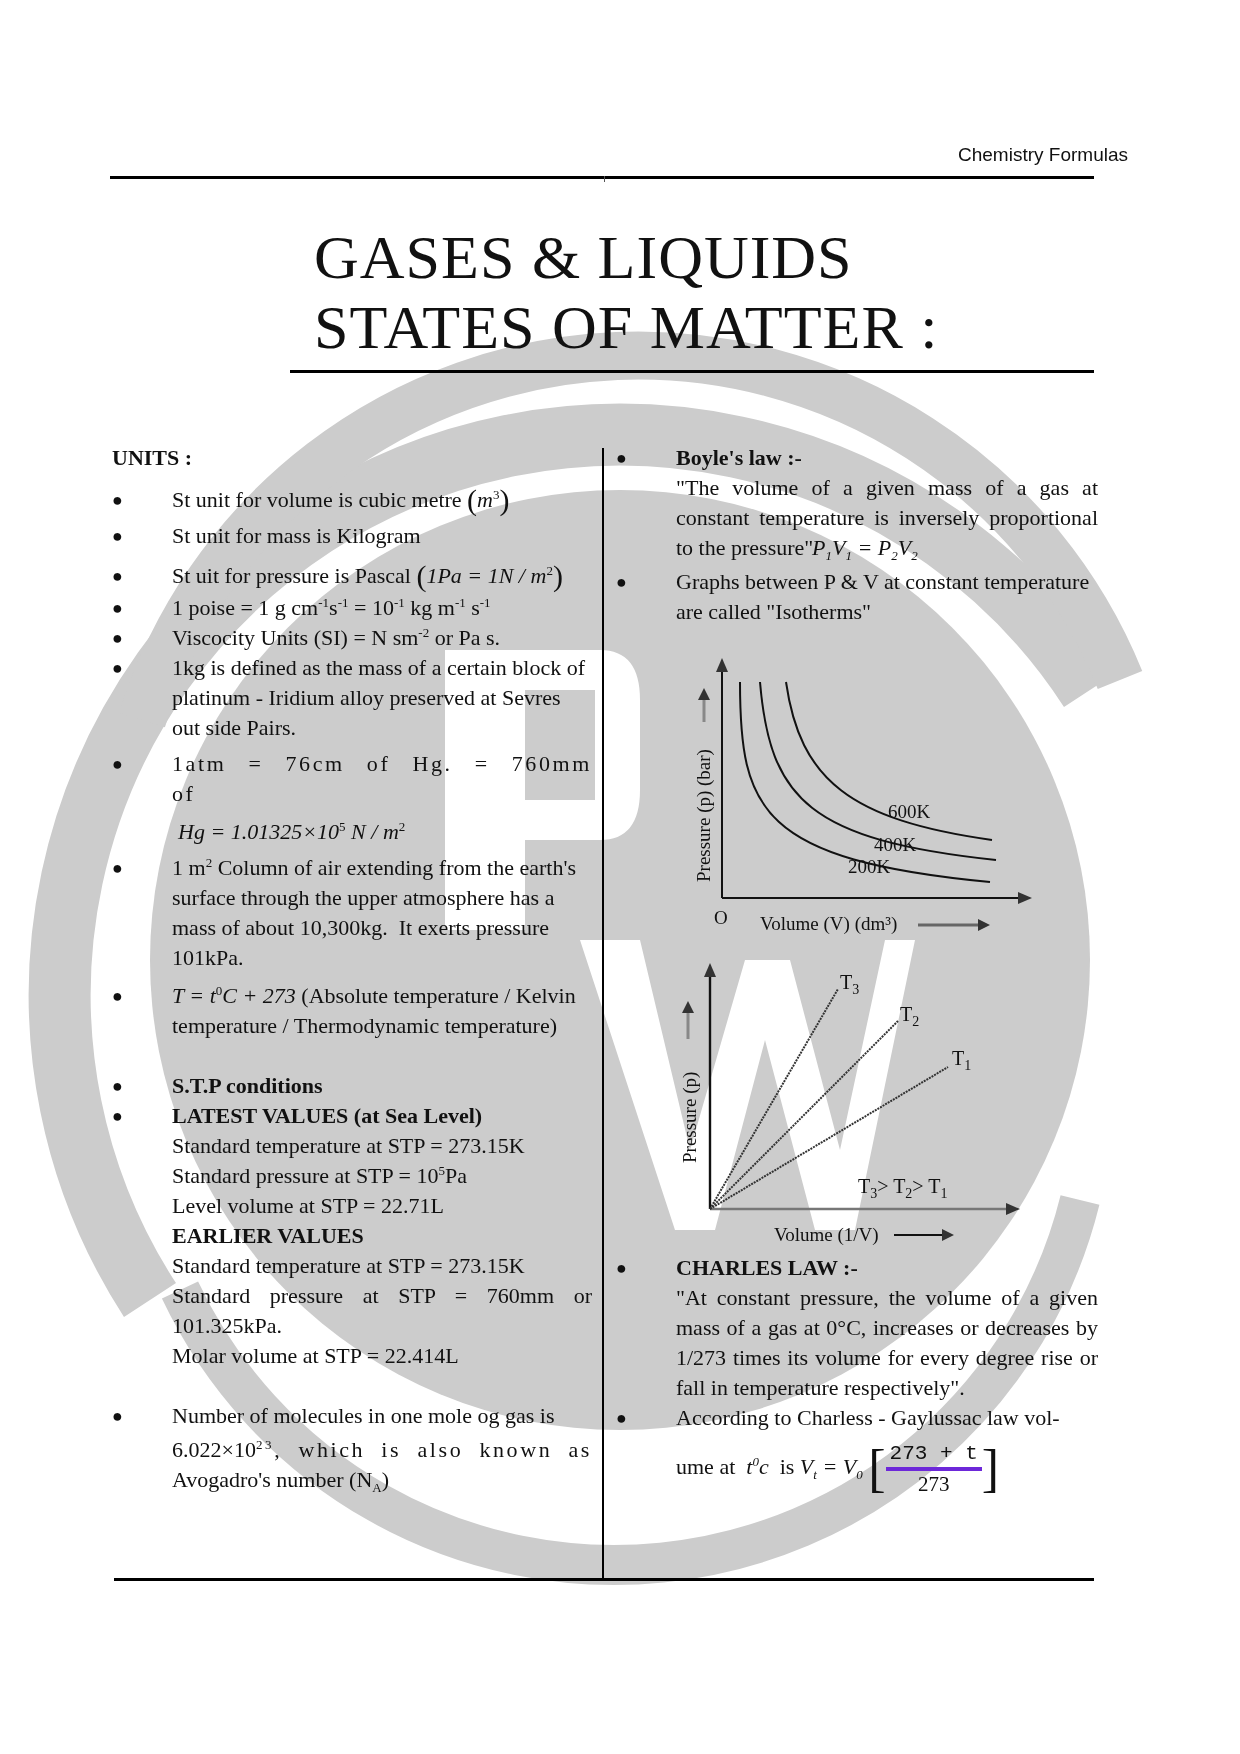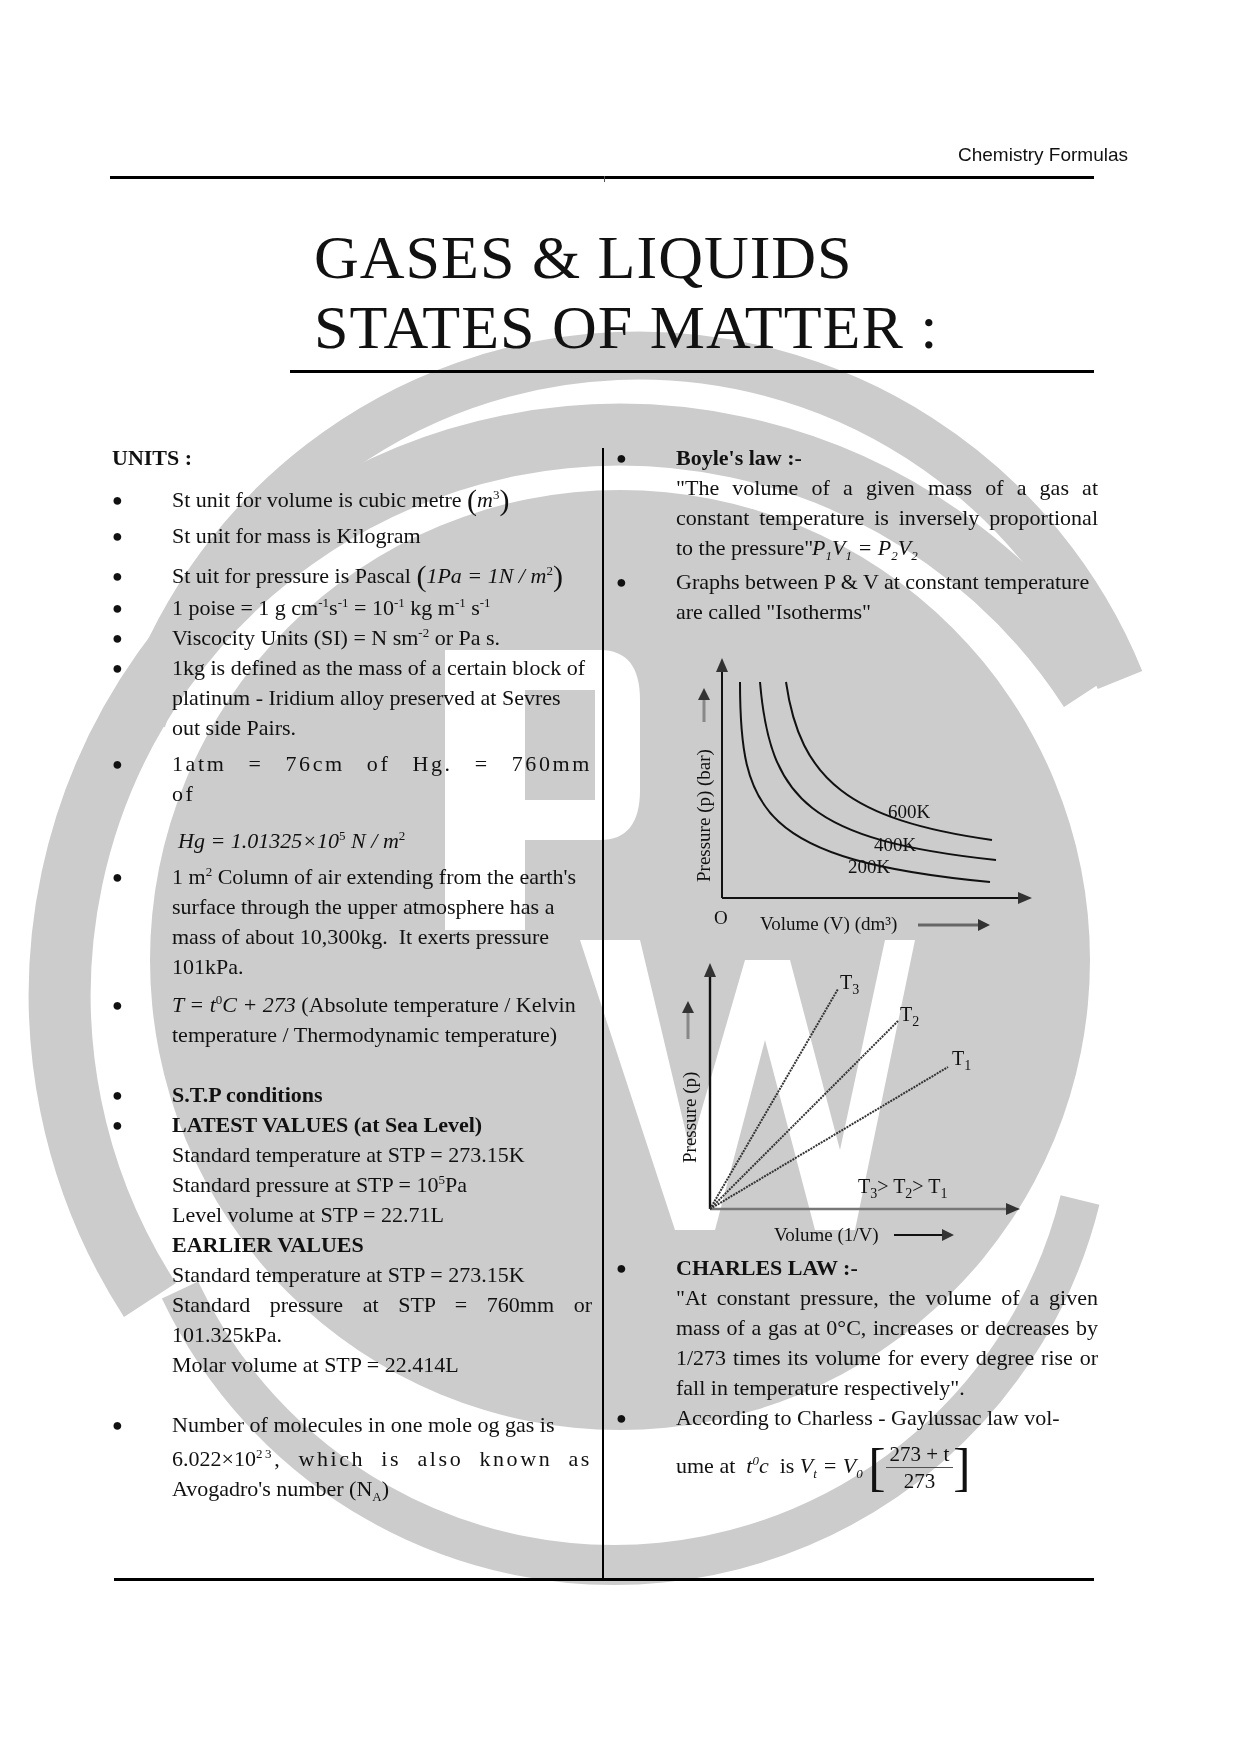--- a/index.html
+++ b/index.html
@@ -124,7 +124,7 @@
     <div class="item" style="margin-bottom:6px;">
       <span class="bullet">●</span>
       <div class="justify spaced">1atm = 76cm of Hg. = 760mm of</div>
-      <div style="margin-top:17px; padding-left:6px;"><span class="math">Hg = 1.01325×10</span><sup>5</sup><span class="math"> N / m</span><sup>2</sup></div>
+      <div style="margin-top:8px; padding-left:6px;"><span class="math">Hg = 1.01325×10</span><sup>5</sup><span class="math"> N / m</span><sup>2</sup></div>
     </div>
 
     <div class="item" style="margin-bottom:8px;">

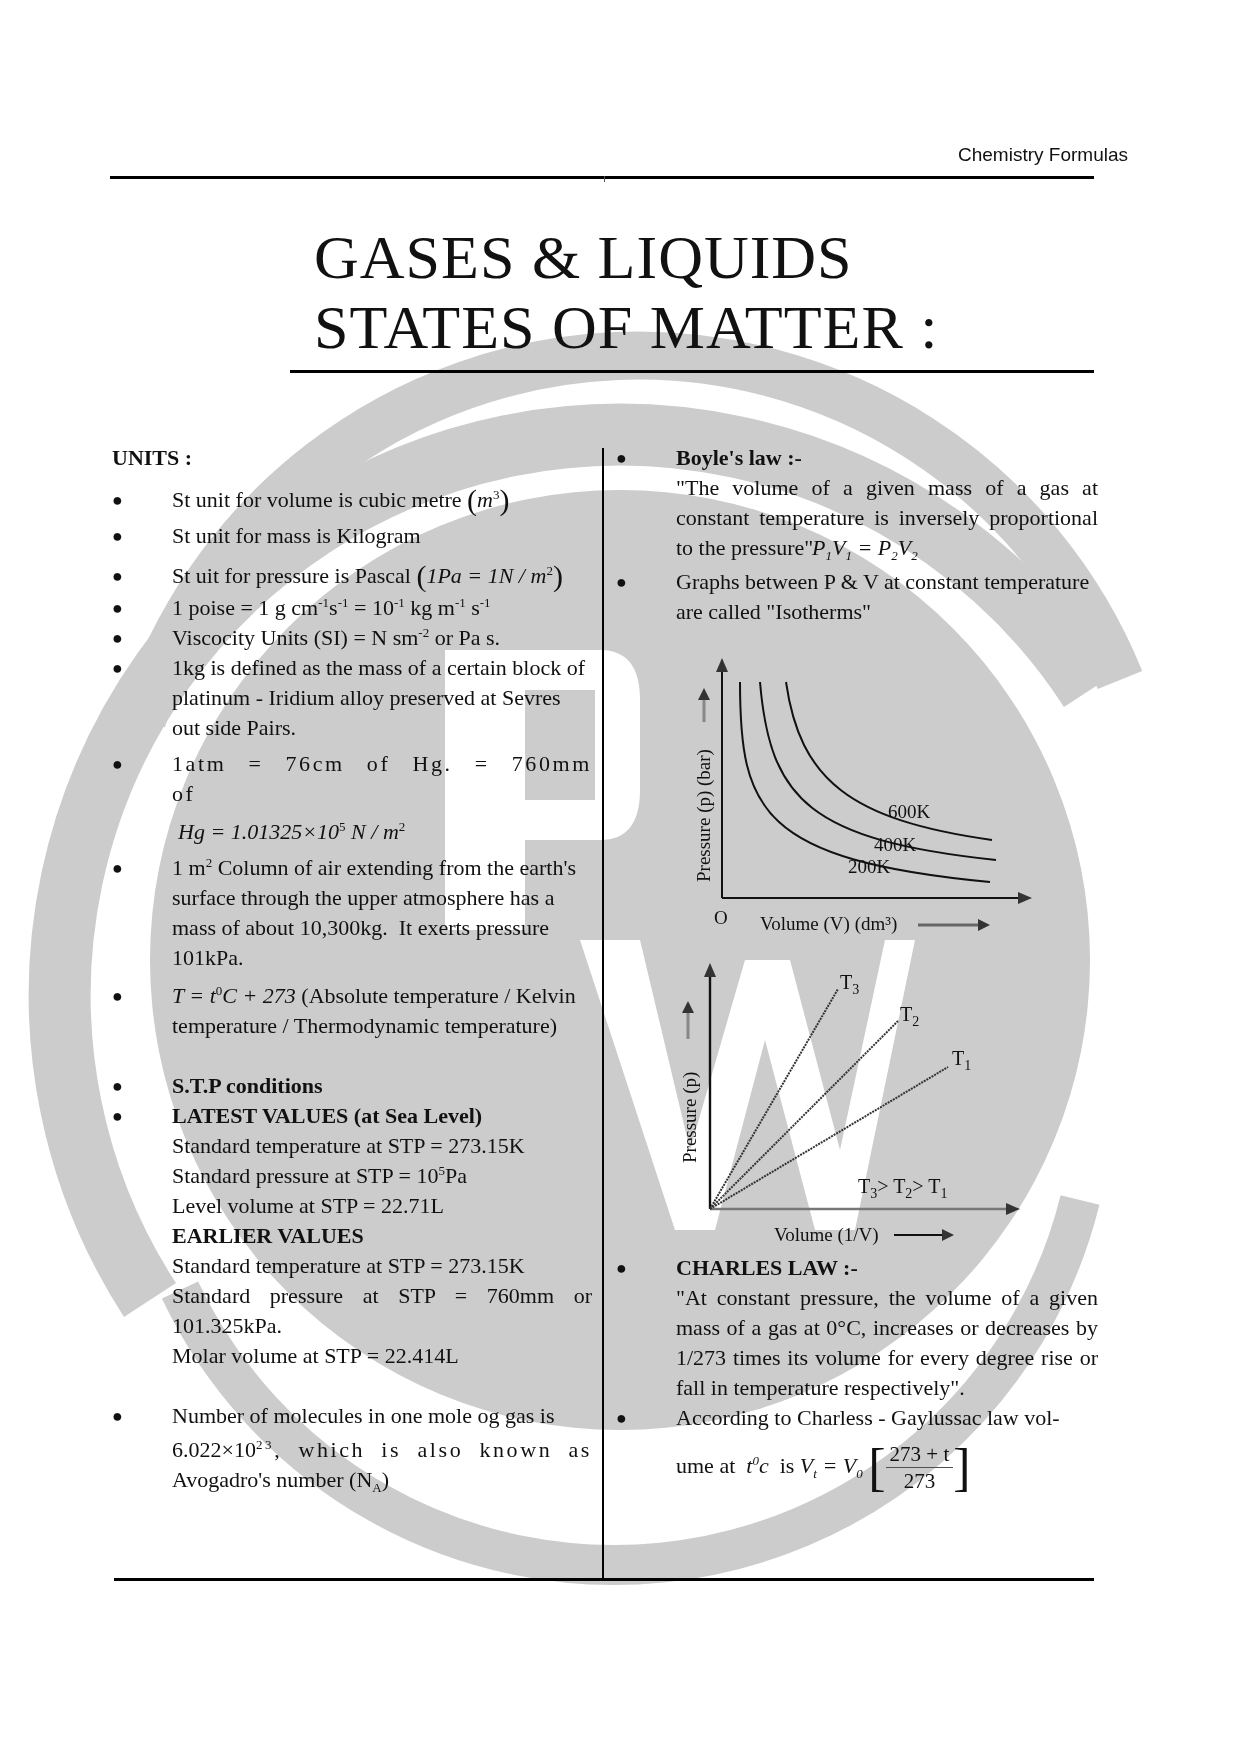--- a/index.html
+++ b/index.html
@@ -43,7 +43,7 @@
 
   .chart { position: absolute; }
   .frac { display: inline-block; vertical-align: middle; text-align: center; font-size: 21px; line-height: 26px; }
-  .frac .num { display: block; border-bottom: 1px solid #6d28d9; padding: 0 4px; }
+  .frac .num { display: block; border-bottom: 4px solid #6d28d9; padding: 0 4px; font-family: Liberation Mono, monospace; }
   .frac .den { display: block; padding: 0 4px; }
   .bracket { font-size: 52px; font-weight: 100; vertical-align: middle; line-height: 1; }
 </style>

